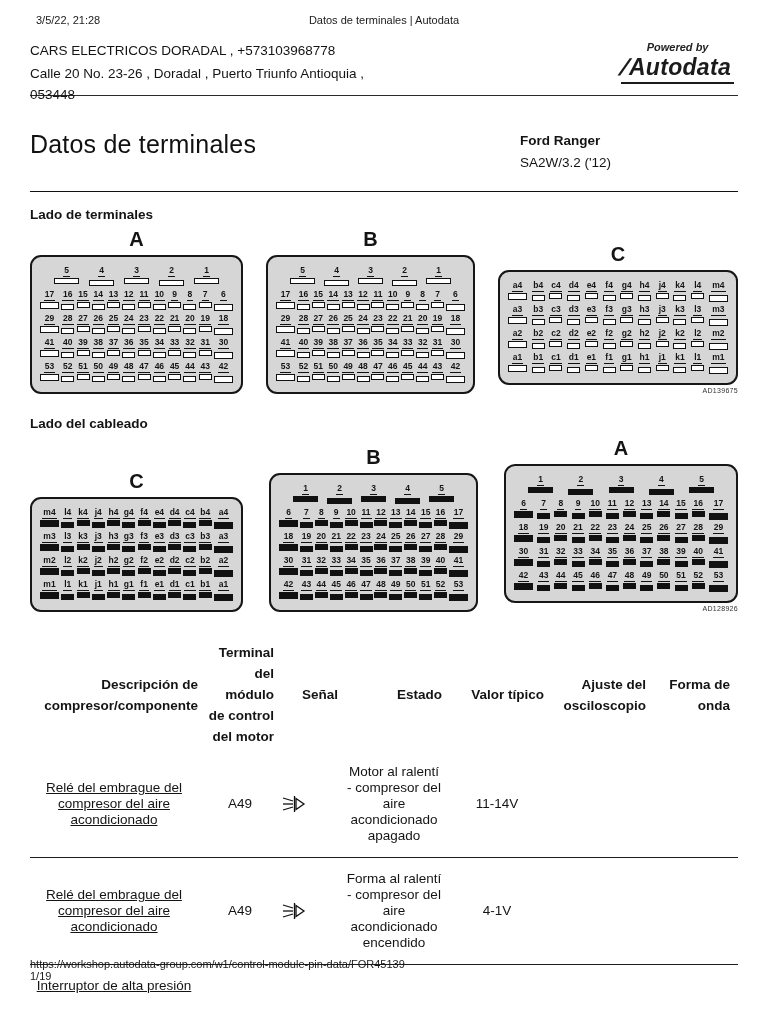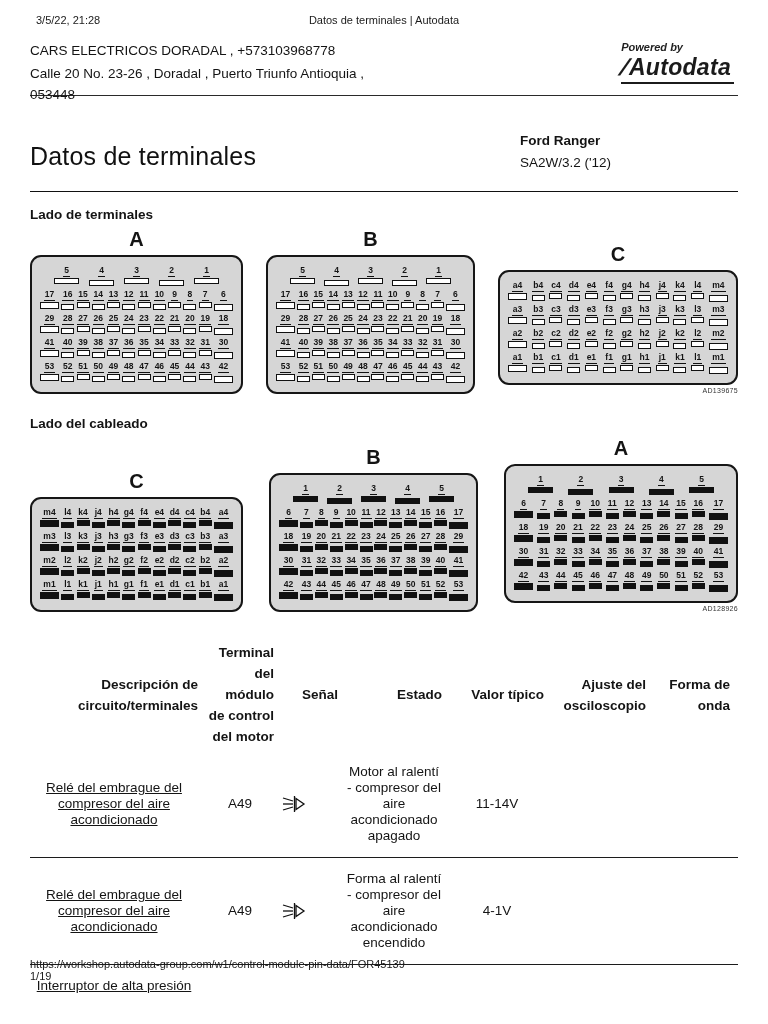--- a/index.html
+++ b/index.html
@@ -15,7 +15,7 @@
   
   .shopRow { display:flex; justify-content:space-between; margin-top:10px; }
   .shop { font-size:13.5px; line-height:23px; }
-  .logoBlock { text-align:left; margin-top:2px; padding-right:4px; }
+  .logoBlock { text-align:center; margin-top:2px; padding-right:4px; }
   .powered { font-size:11px; font-style:italic; font-weight:700; color:#222; }
   .brand { display:inline-block; font-size:23px; font-weight:800; font-style:italic; letter-spacing:.3px; color:#1b1b1b; border-bottom:2.5px solid #1b1b1b; padding:0 3px 1px 0; margin-top:1px; }
   .brand .slash { display:inline-block; transform:skewX(-18deg); font-weight:800; margin-right:1px; }

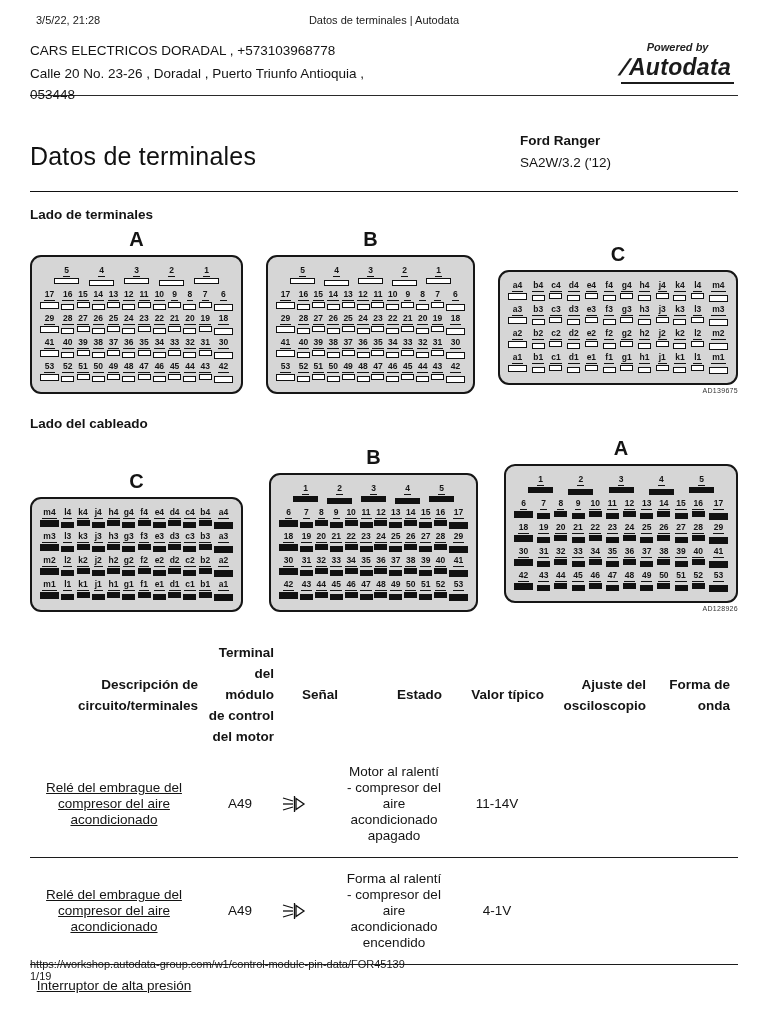--- a/index.html
+++ b/index.html
@@ -27,7 +27,7 @@
 
   
   .titleRow { display:flex; justify-content:space-between; margin-top:22px; }
-  h1.title { font-size:25px; font-weight:400; letter-spacing:.2px; color:#111;margin-top:12px; }
+  h1.title { font-size:25px; font-weight:400; letter-spacing:.2px; color:#111; }
   .vehicle { width:218px; font-size:13.5px; line-height:22px; padding-top:0; }
   .vehicle .veh { font-weight:700; }
   .titleRule { border:none; border-top:1.6px solid #111; margin-top:17px; }

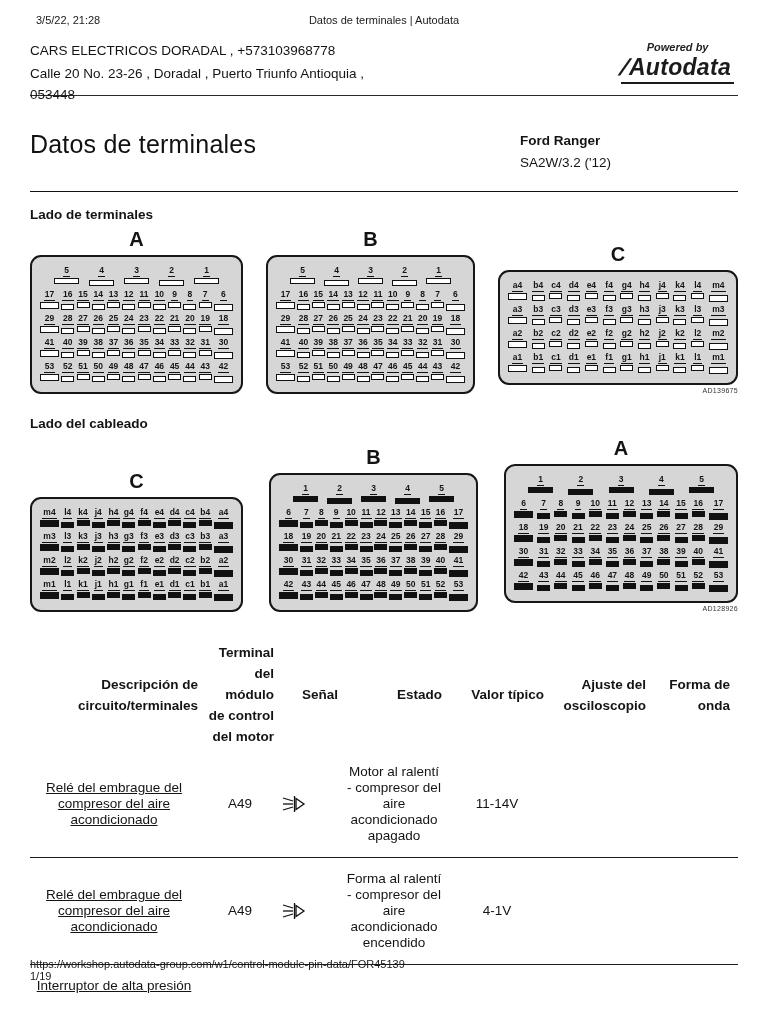--- a/index.html
+++ b/index.html
@@ -1444,7 +1444,7 @@
     </colgroup>
     <thead>
       <tr>
-        <th>Descripción de circuito/terminales</th>
+        <th>Descripción de compresor/componente</th>
         <th>Terminal del módulo de control del motor</th>
         <th>Señal</th>
         <th>Estado</th>

